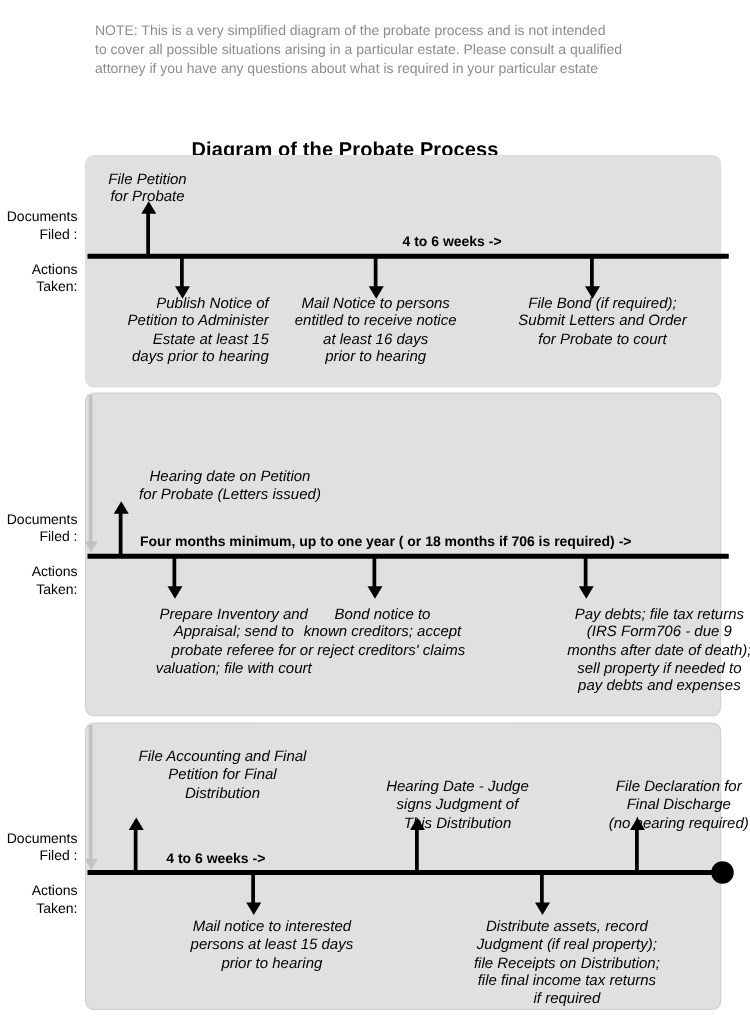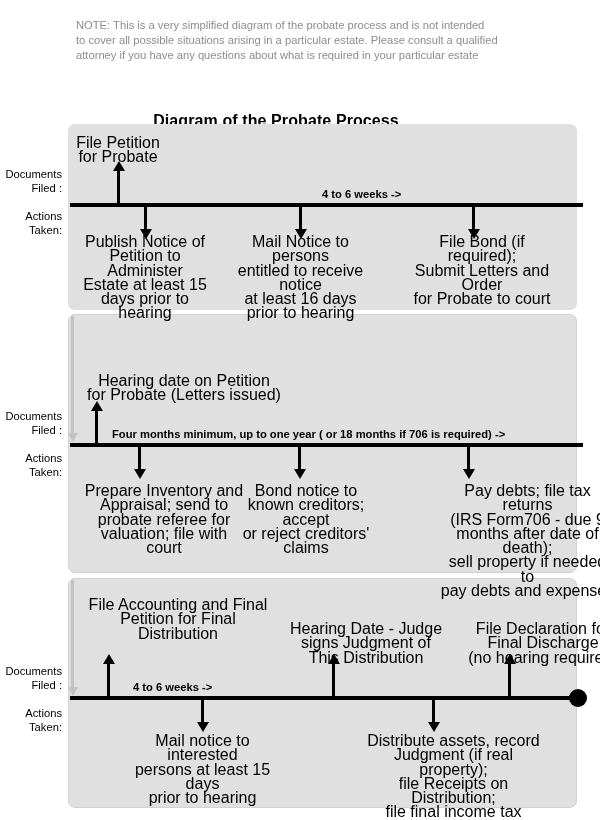--- a/index.html
+++ b/index.html
@@ -119,10 +119,11 @@
   
   .txt {
     position: absolute;
-    font-size: 16px;
+    font-size: 12px;
     line-height: 14.3px;
     color: #000;
     white-space: pre-line;
+    font-style: italic;
   }
   .txt.center { text-align: center; }
   .txt.left   { text-align: center; }

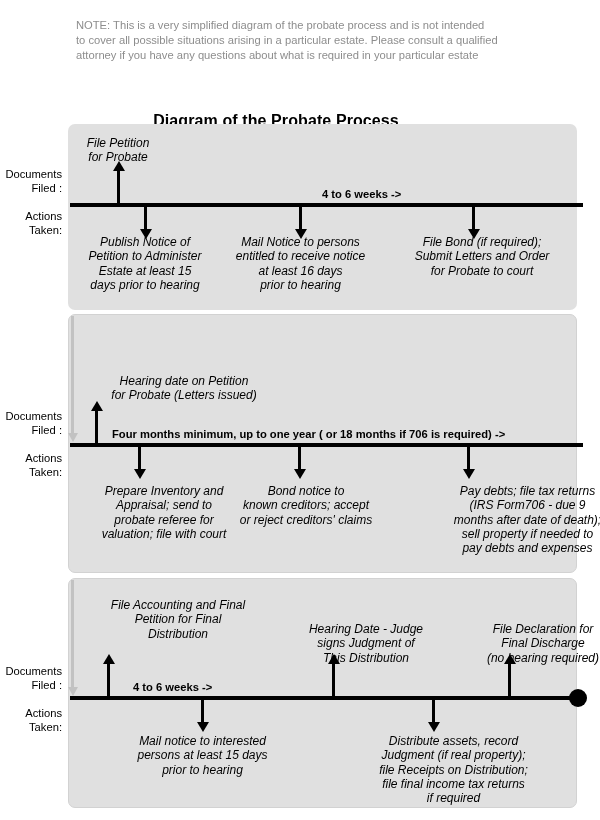--- a/index.html
+++ b/index.html
@@ -187,7 +187,7 @@
 <div class="arrow down" style="left:144px; top:204px; height:26px;">
   <span class="head"></span>
 </div>
-<div class="txt center" style="left:75px; top:235px; width:140px;">Publish Notice of
+<div class="txt center" style="left:75px; top:235px; width:140px;text-align:right;">Publish Notice of
 Petition to Administer
 Estate at least 15
 days prior to hearing</div>

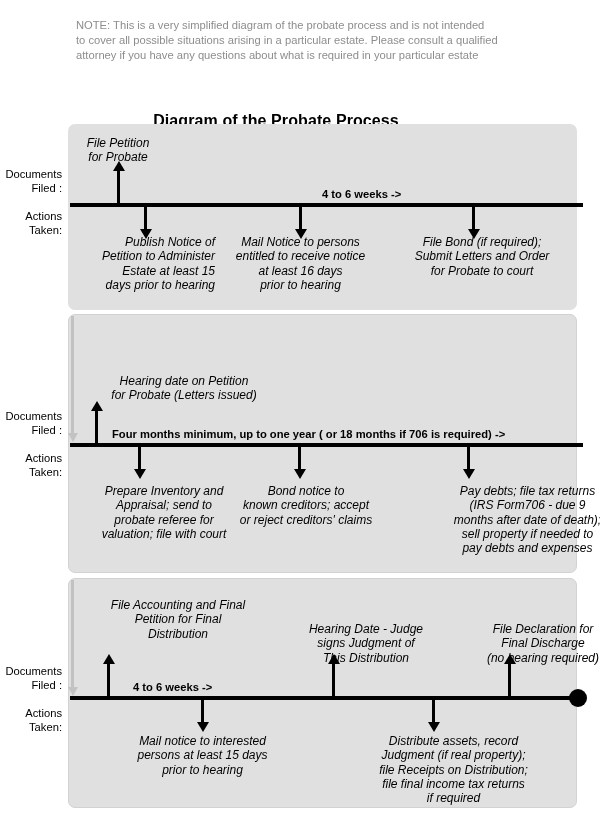--- a/index.html
+++ b/index.html
@@ -220,7 +220,7 @@
 <div class="arrow down" style="left:138px; top:444px; height:26px;">
   <span class="head"></span>
 </div>
-<div class="txt left" style="left:84px; top:484px; width:160px;">Prepare Inventory and
+<div class="txt left" style="left:107px; top:484px; width:160px;">Prepare Inventory and
 Appraisal; send to
 probate referee for
 valuation; file with court</div>

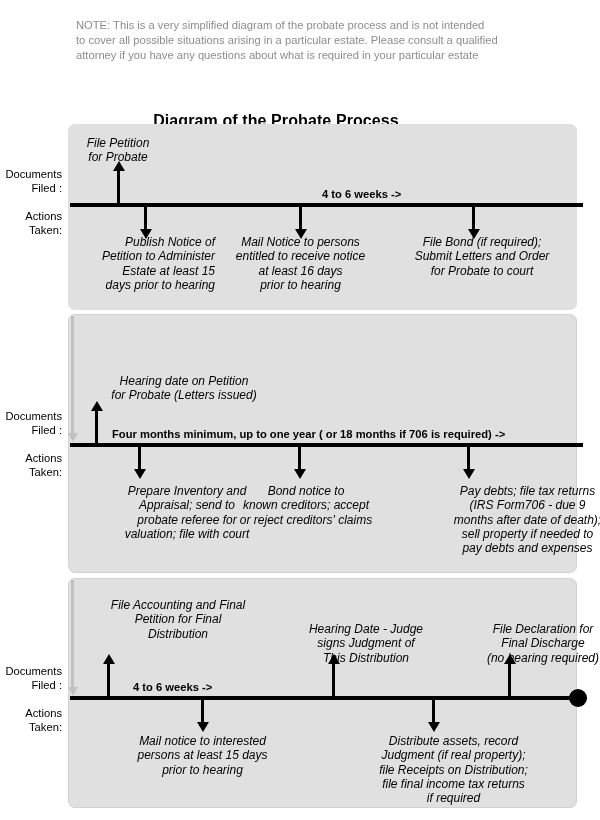--- a/index.html
+++ b/index.html
@@ -270,7 +270,7 @@
 <div class="arrow down" style="left:201px; top:697px; height:26px;">
   <span class="head"></span>
 </div>
-<div class="txt center" style="left:125px; top:734px; width:155px;text-align:center;">Mail notice to interested
+<div class="txt center" style="left:140px; top:734px; width:155px;text-align:center;">Mail notice to interested
 persons at least 15 days
 prior to hearing</div>
 

